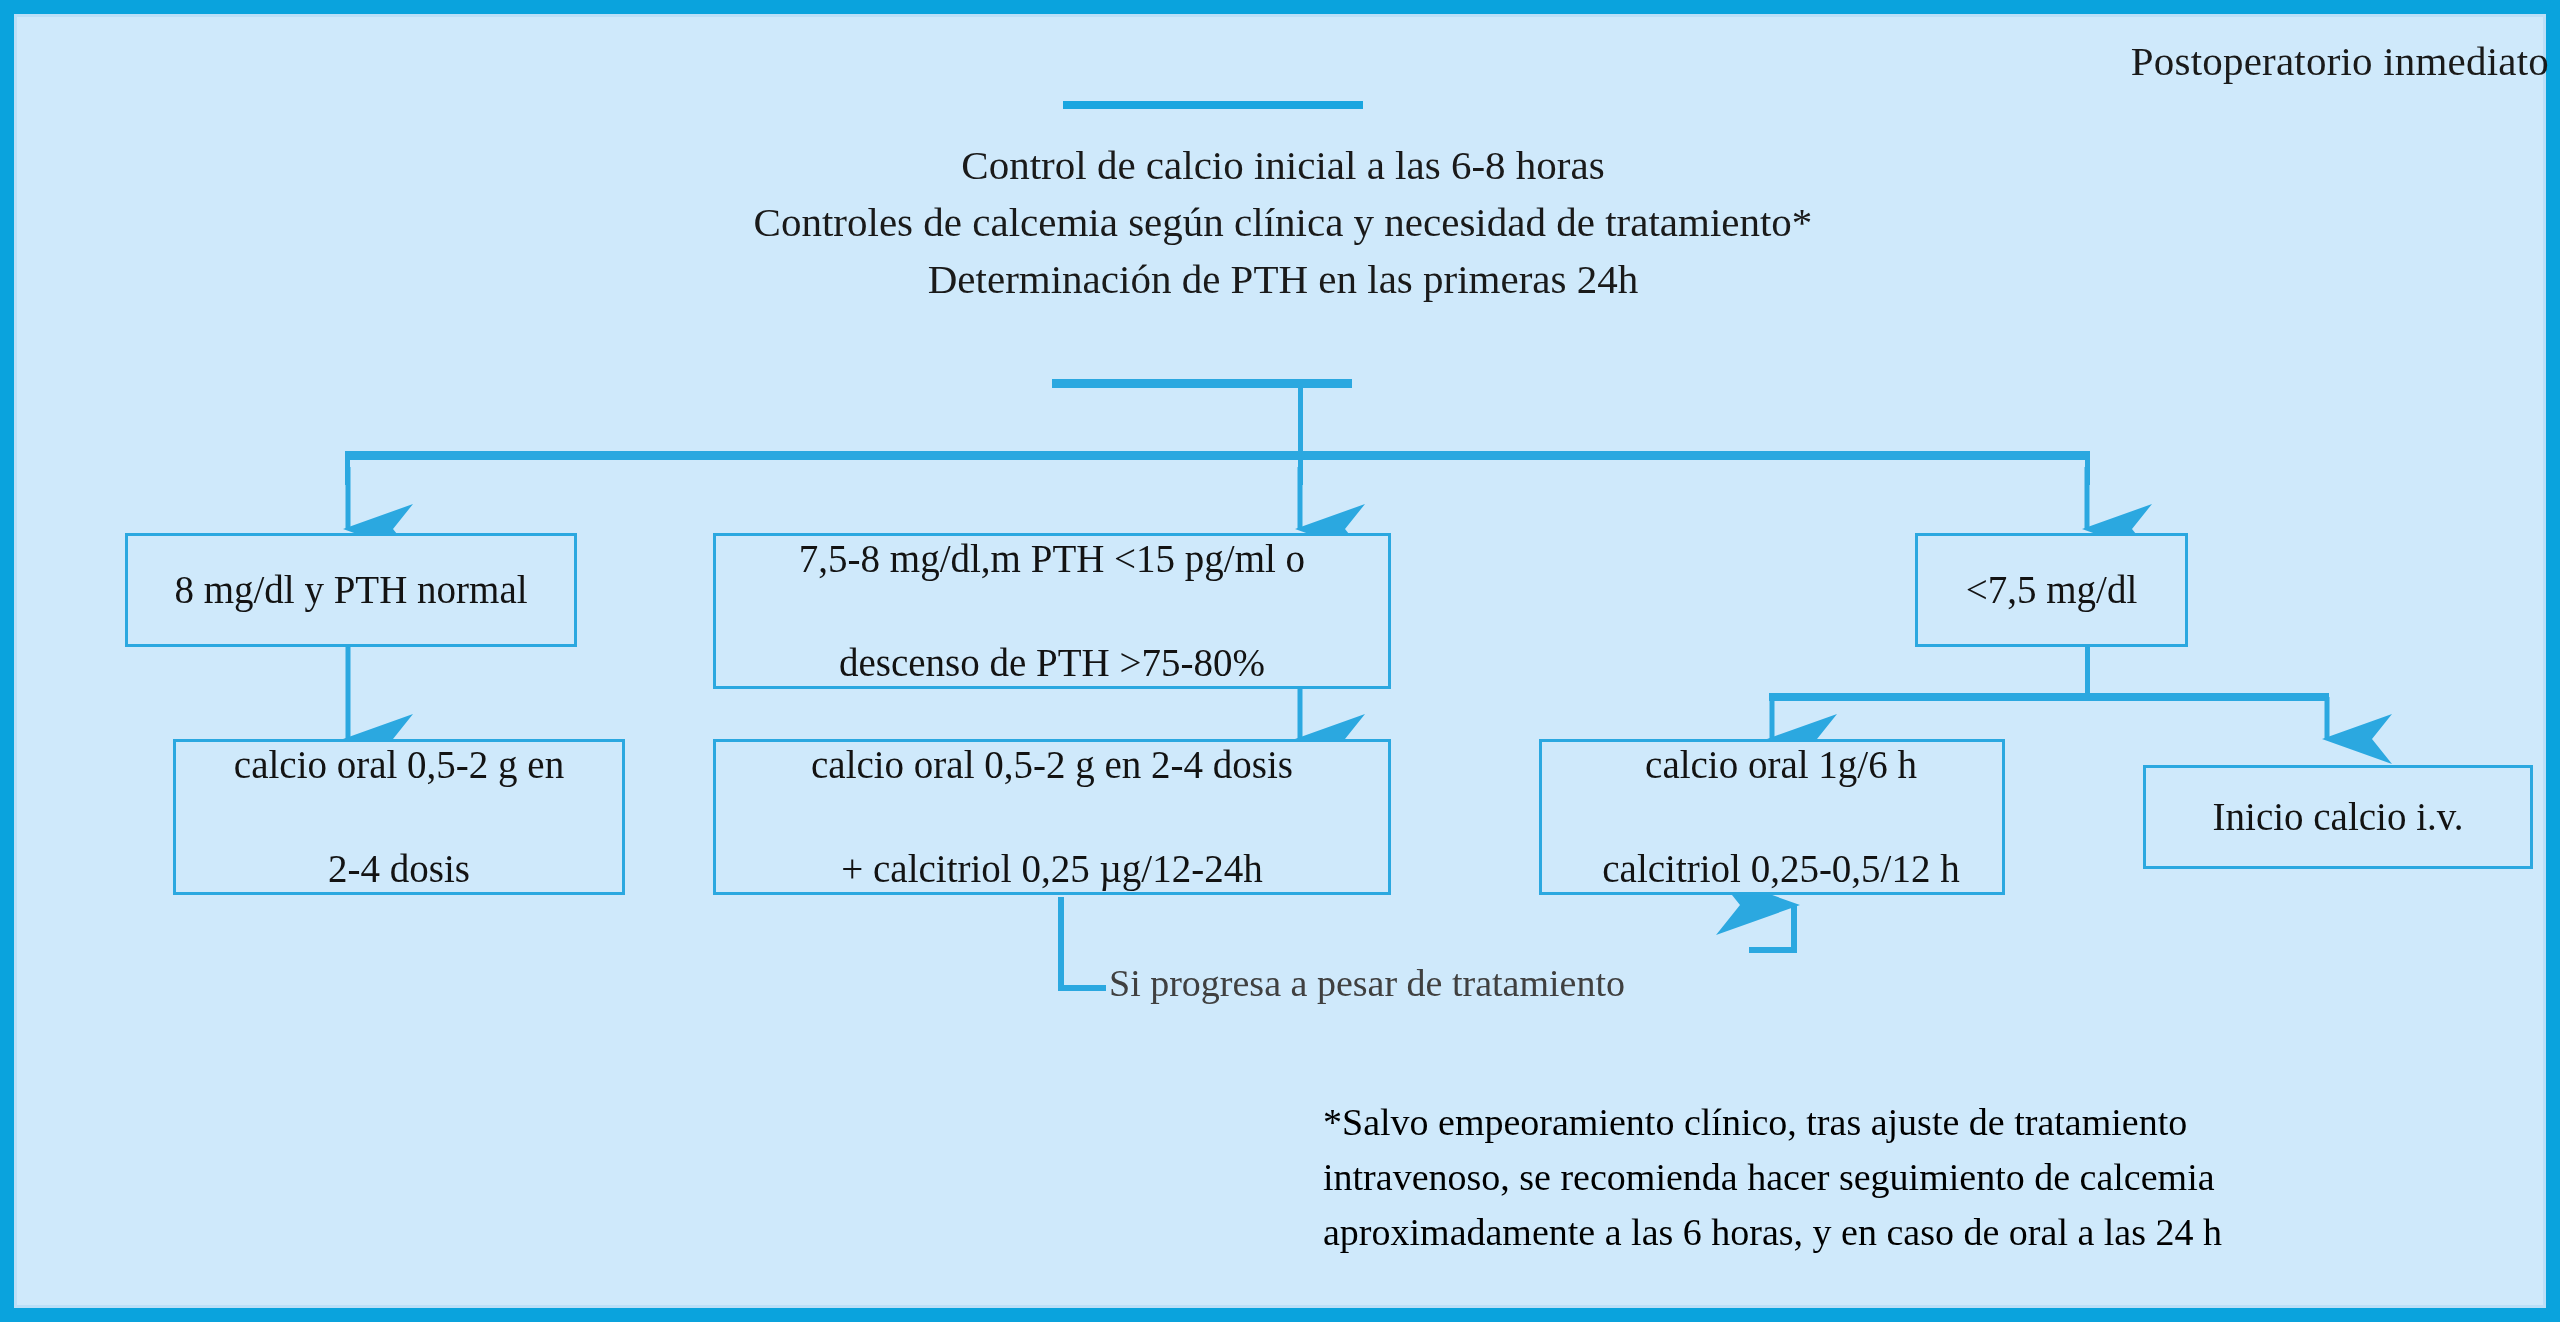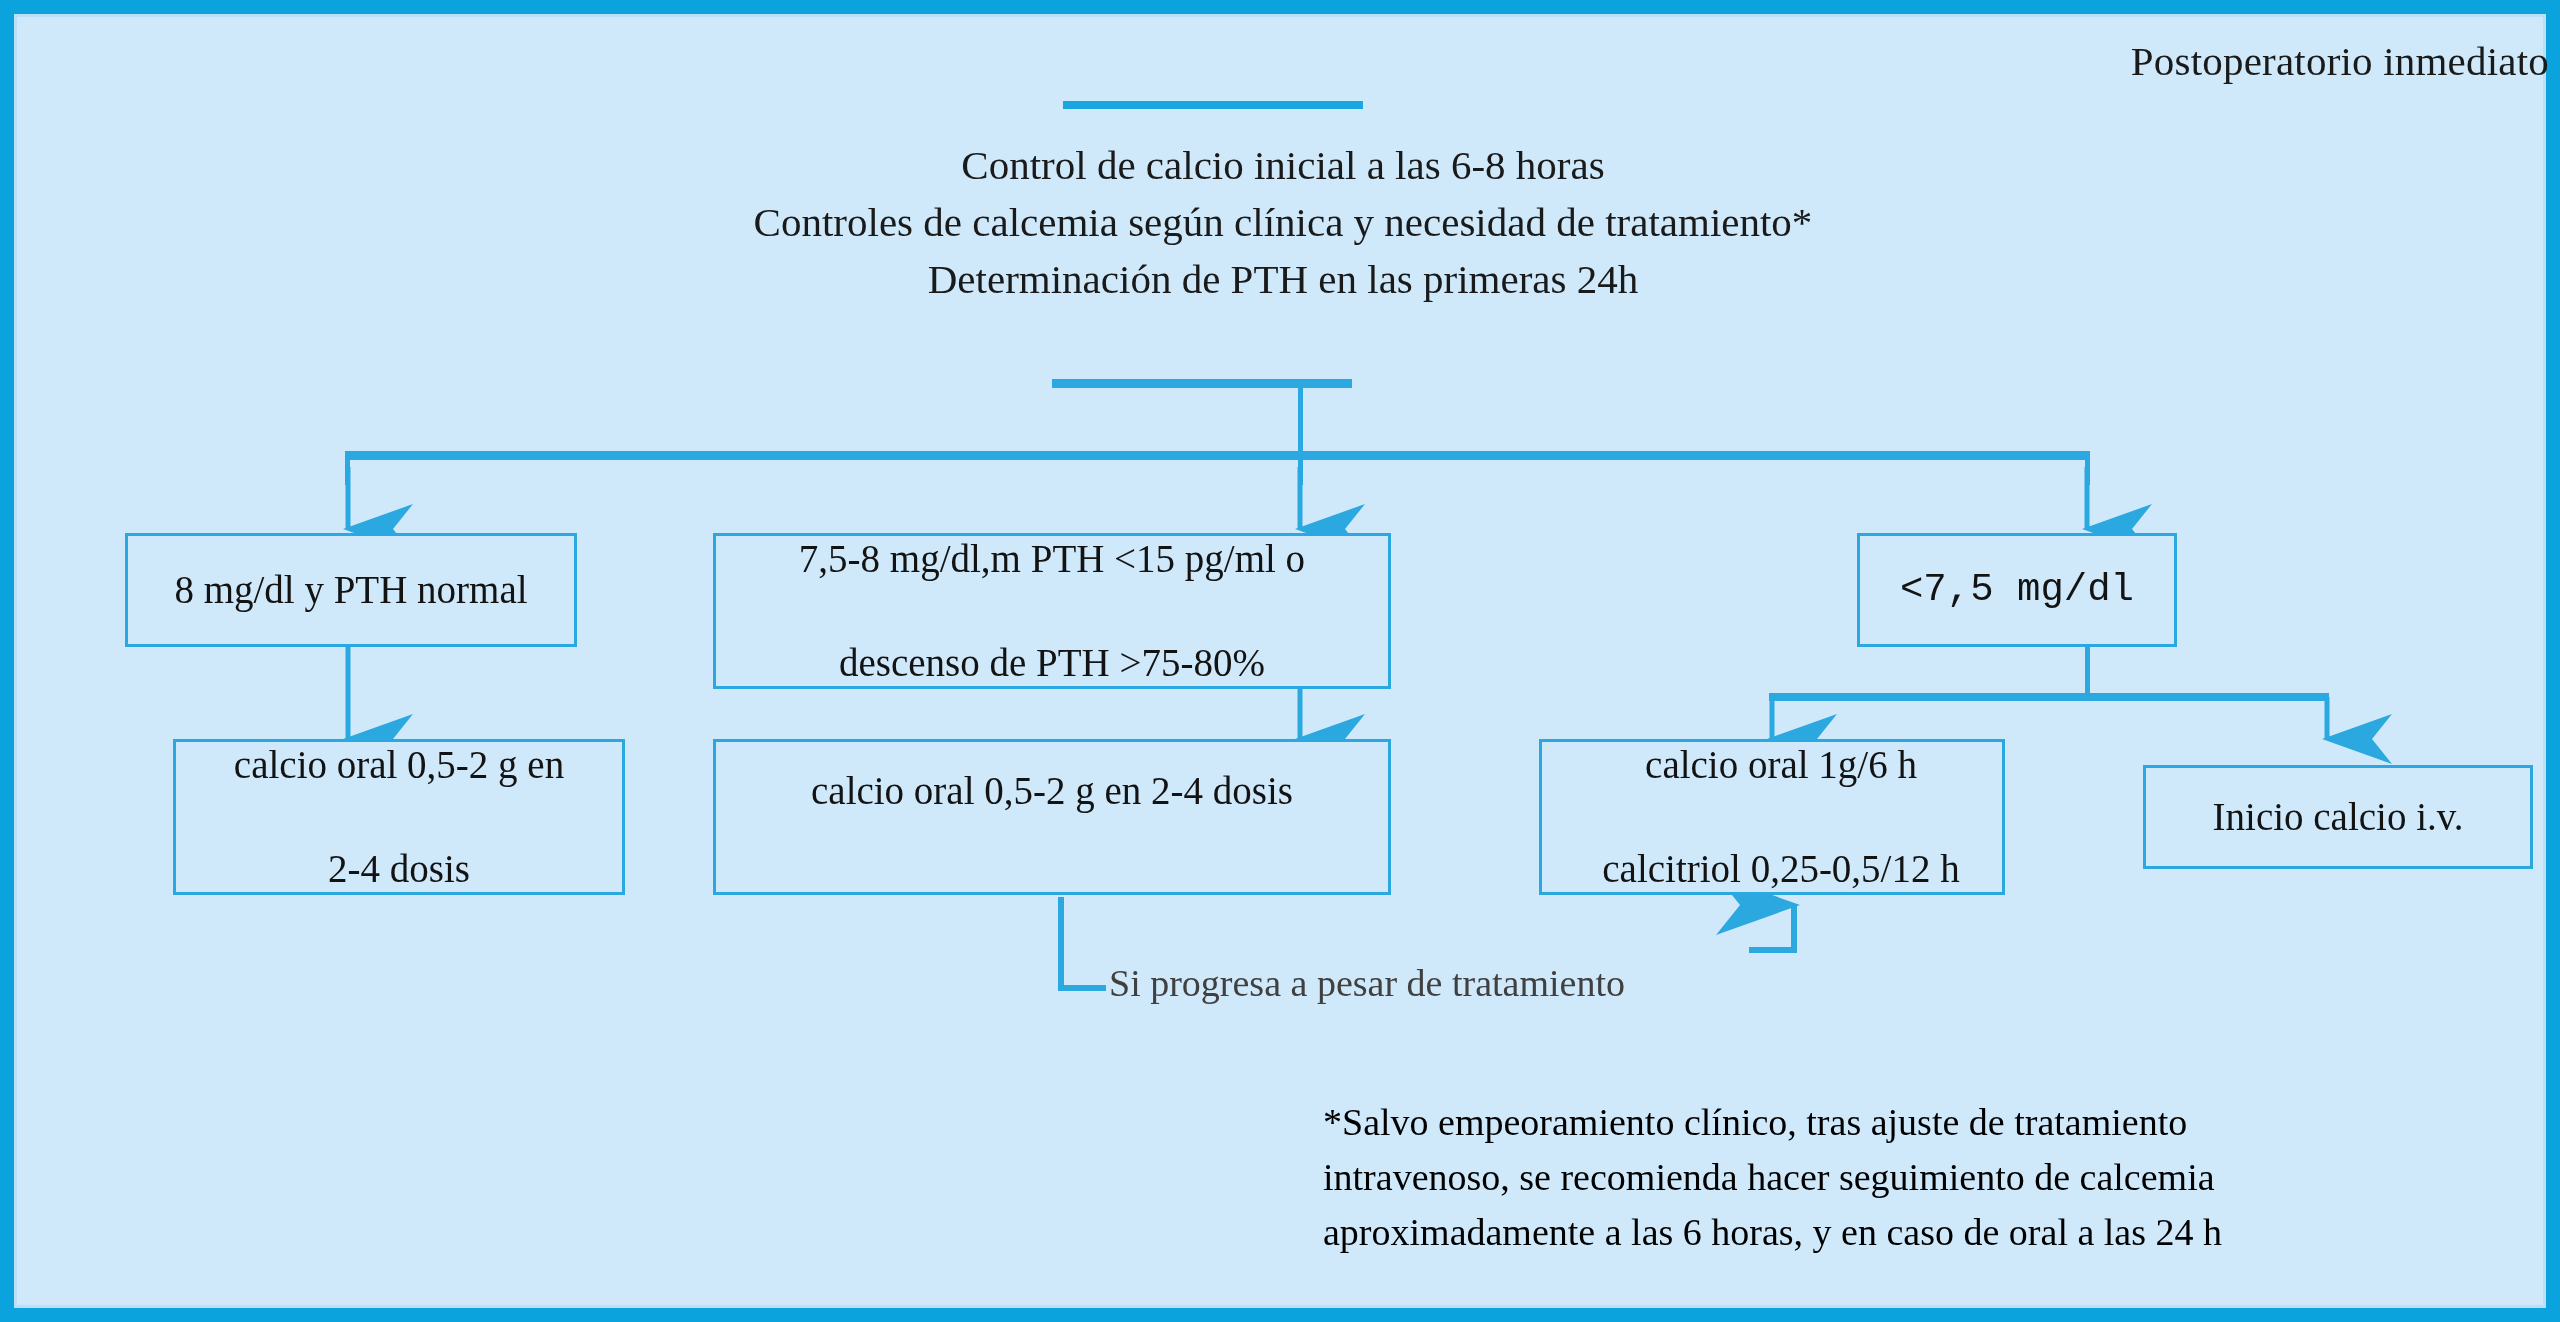--- a/index.html
+++ b/index.html
@@ -180,7 +180,7 @@
       </span>
     </div>
 
-    <div class="node" style="left:1840px; top:516px; width:320px; height:114px;font-family:Liberation Mono, monospace;">
+    <div class="node" style="left:1898px; top:516px; width:273px; height:114px;">
       <span>&lt;7,5 mg/dl</span>
     </div>
 

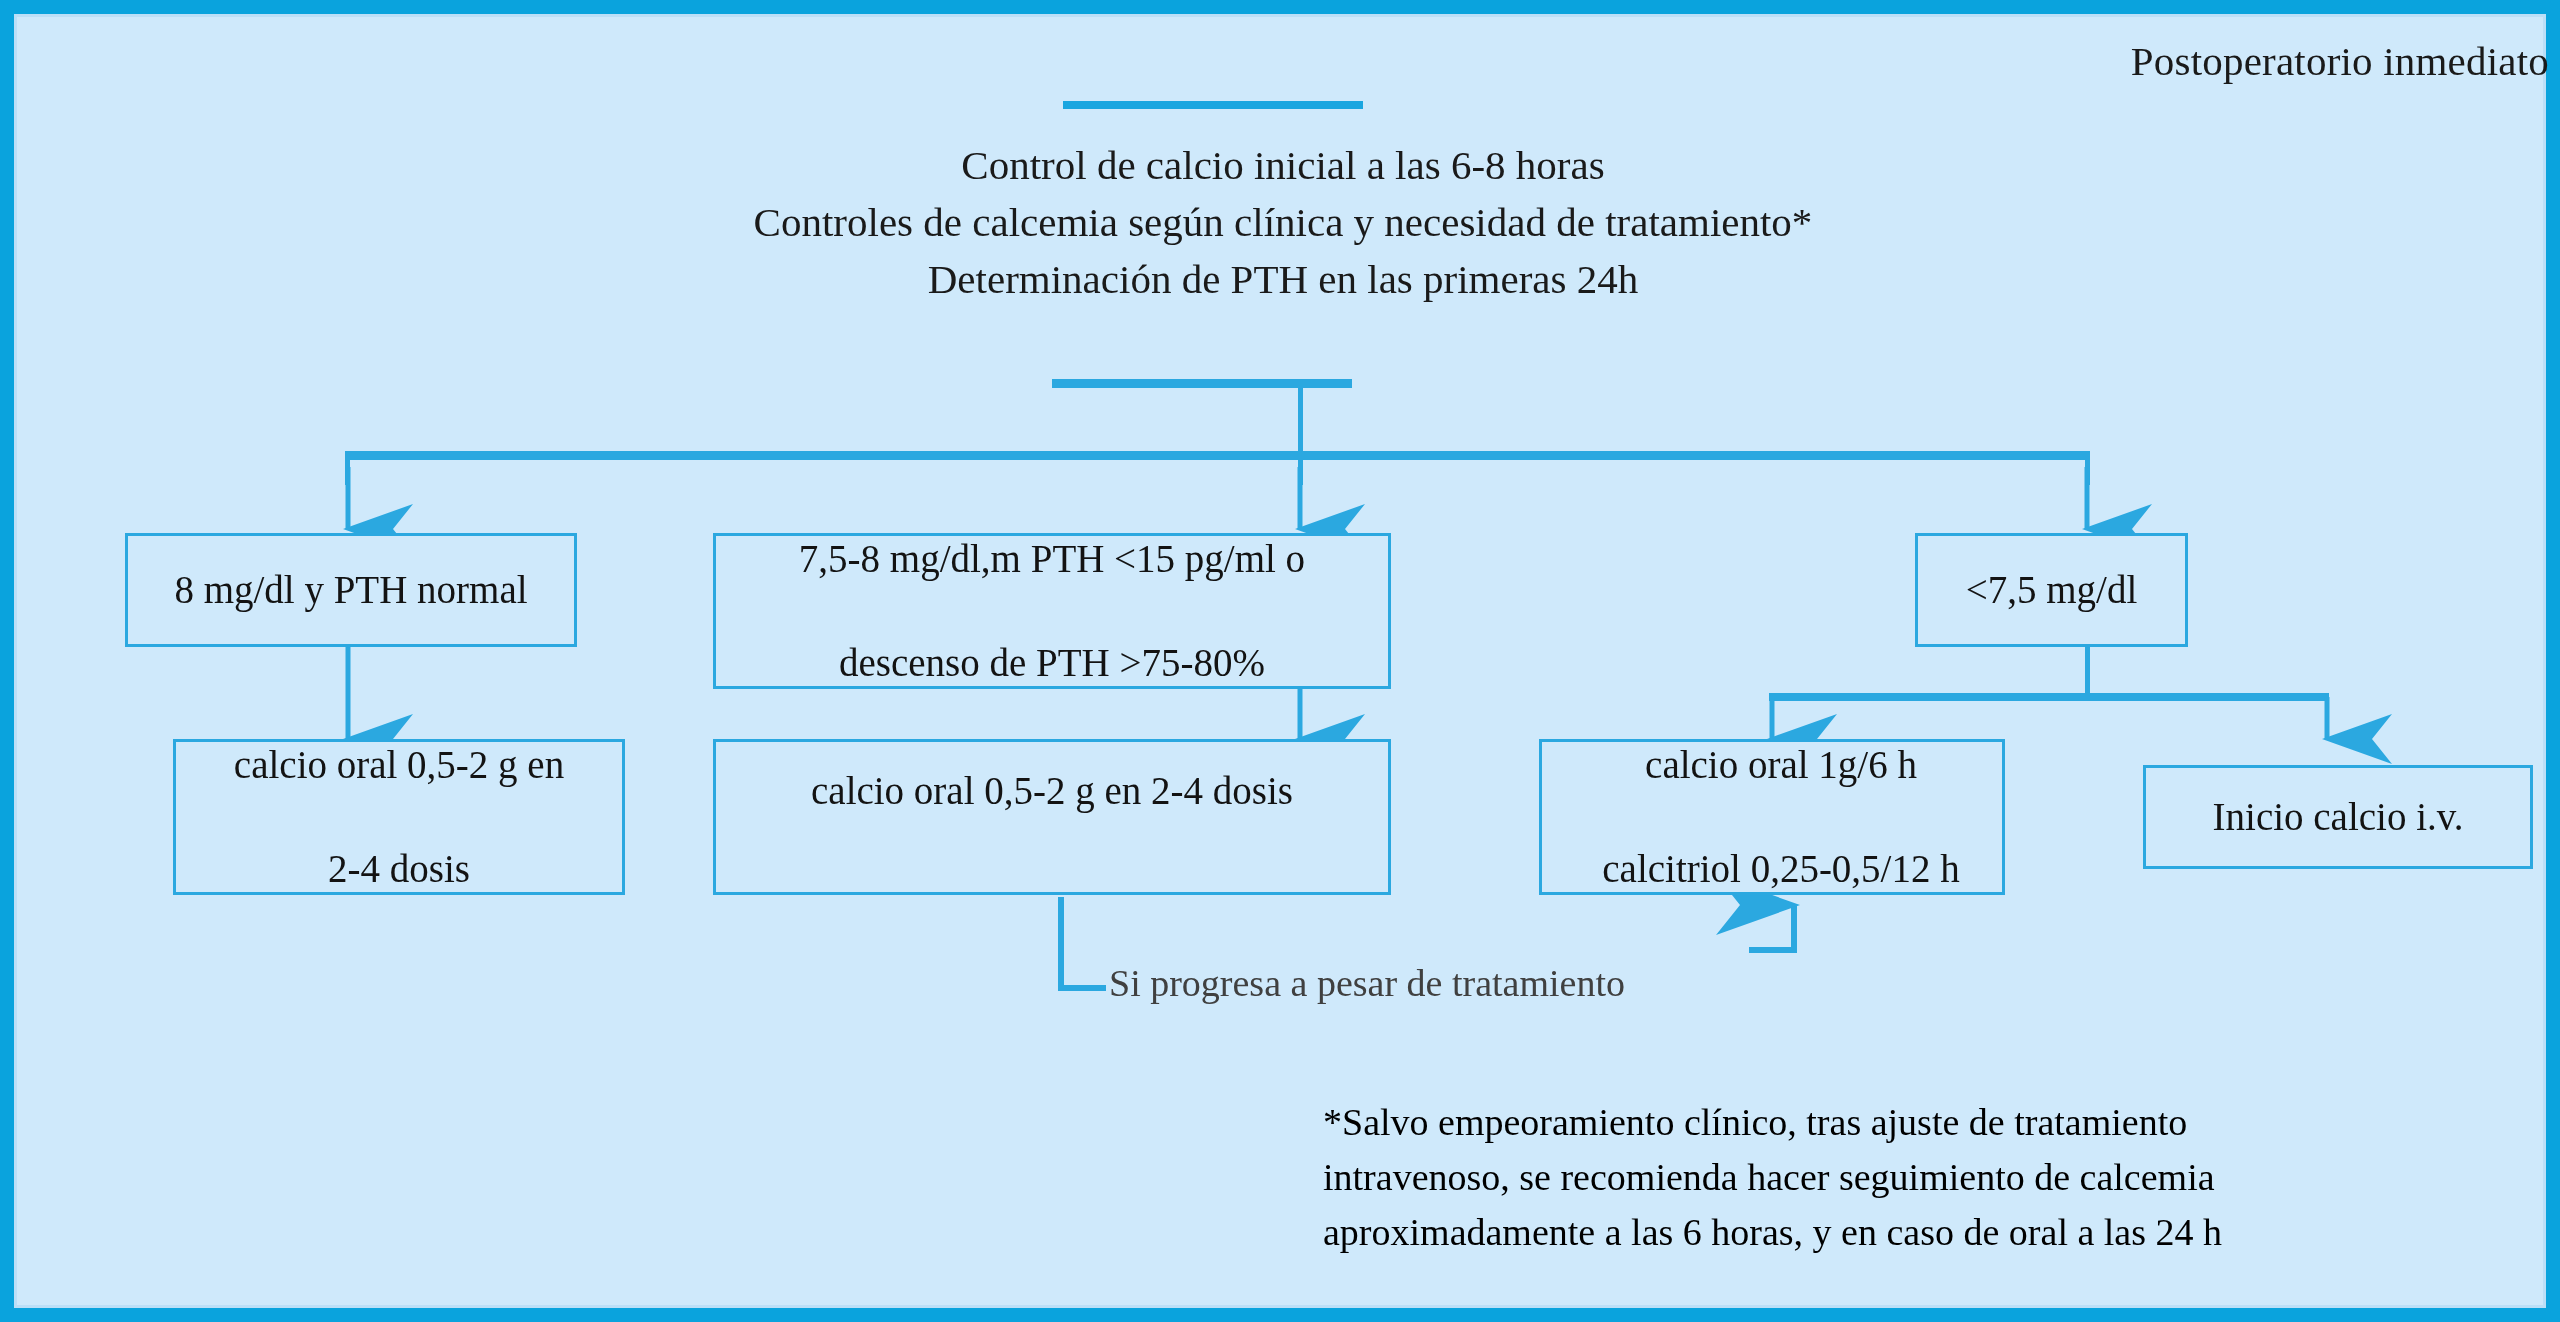--- a/index.html
+++ b/index.html
@@ -194,6 +194,7 @@
     <div class="node" style="left:696px; top:722px; width:678px; height:156px;">
       <span>
         <span>calcio oral 0,5-2 g en 2-4 dosis</span><br>
+        <span>+ calcitriol 0,25 µg/12-24h</span>
       </span>
     </div>
 

